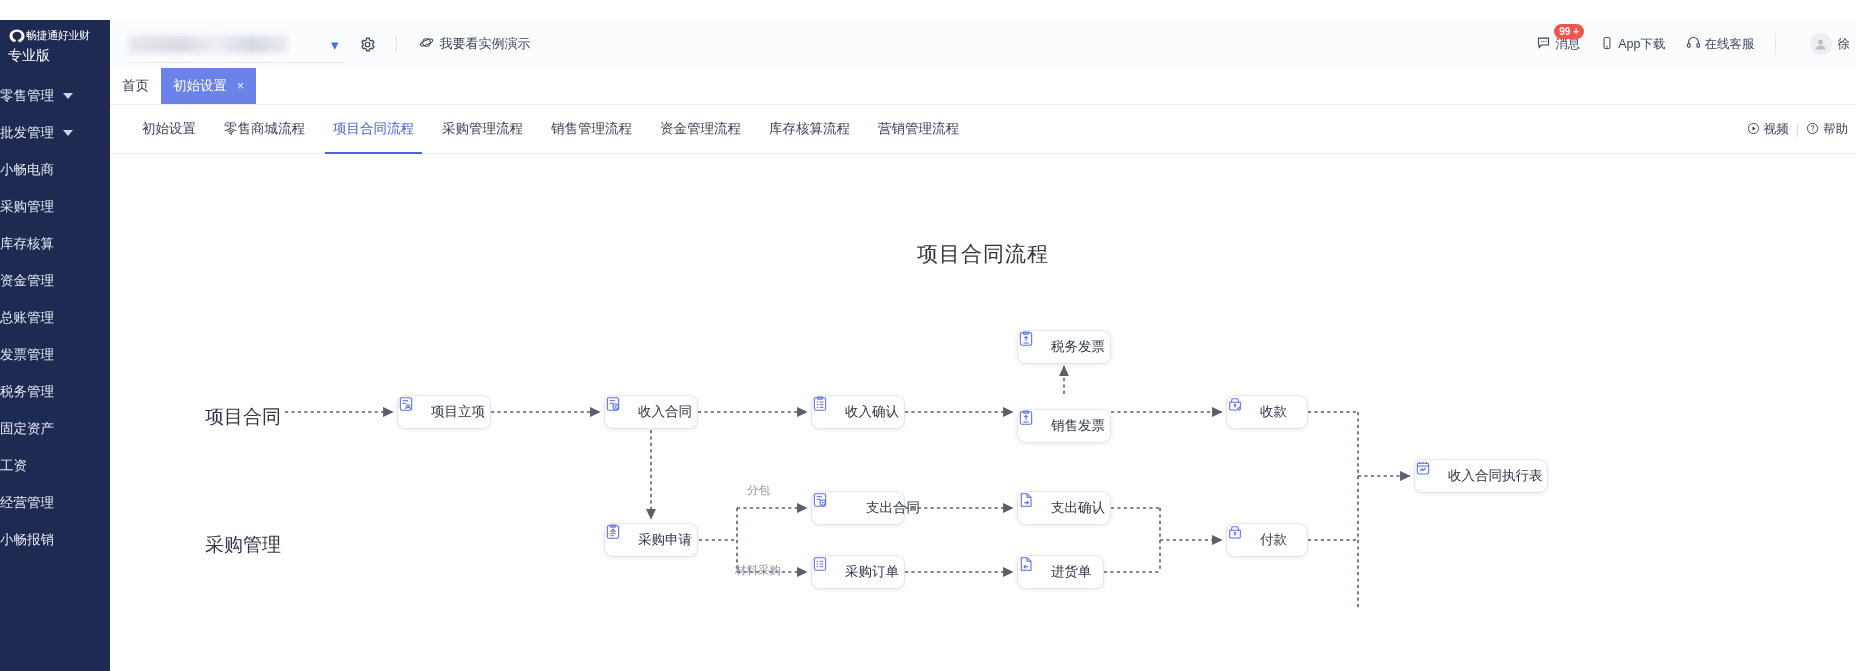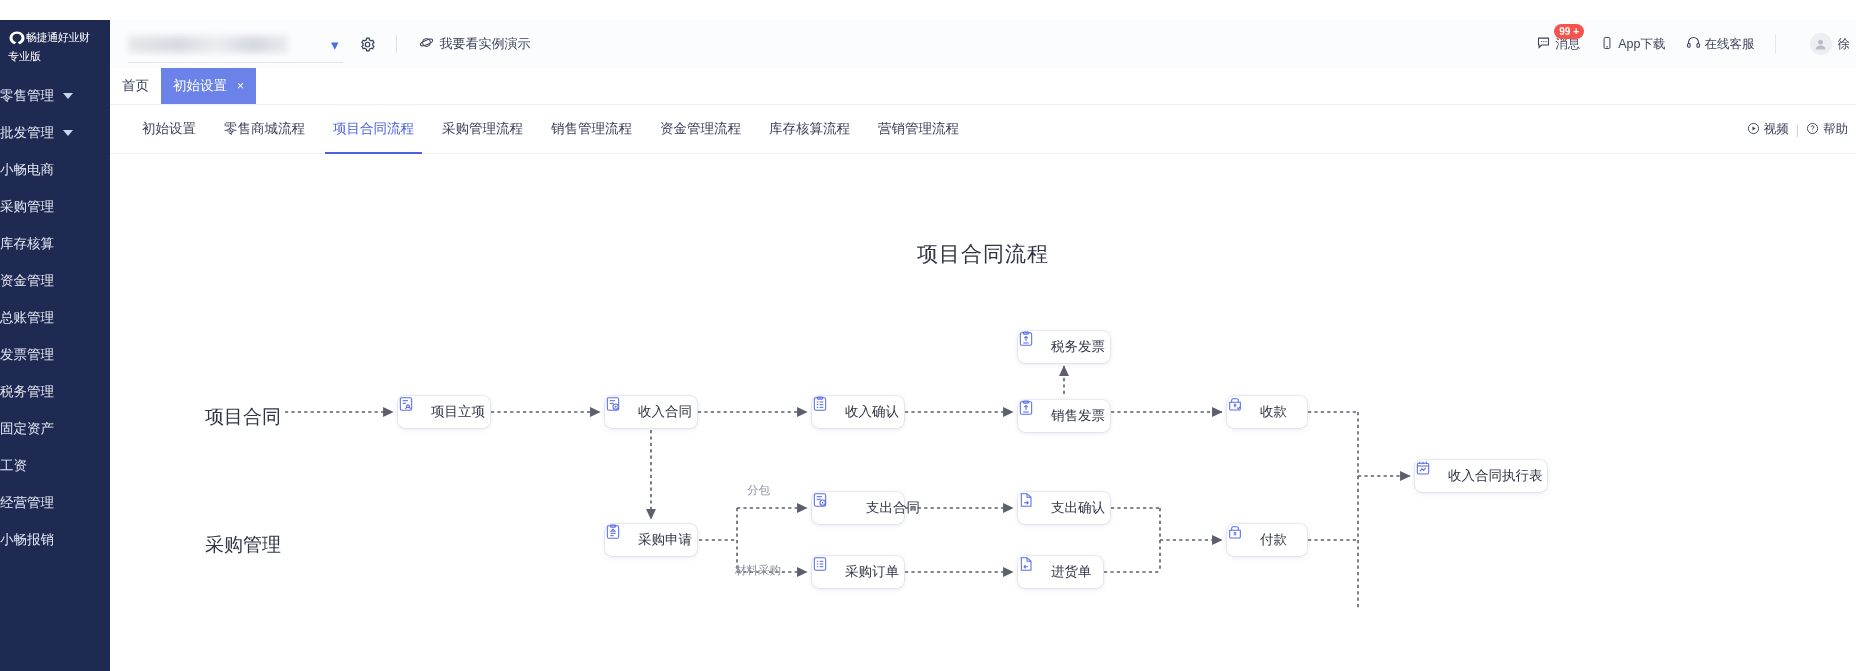--- a/index.html
+++ b/index.html
@@ -32,7 +32,7 @@
     letter-spacing: -0.4px;
   }
   .brand-sub {
-    font-size: 11px; color: #ffffff; margin-top: 1px; letter-spacing: 0px;
+    font-size: 14px; color: #ffffff; margin-top: 1px; letter-spacing: 0px;
   }
   .nav { margin-top: 8px; }
   .nav-item {

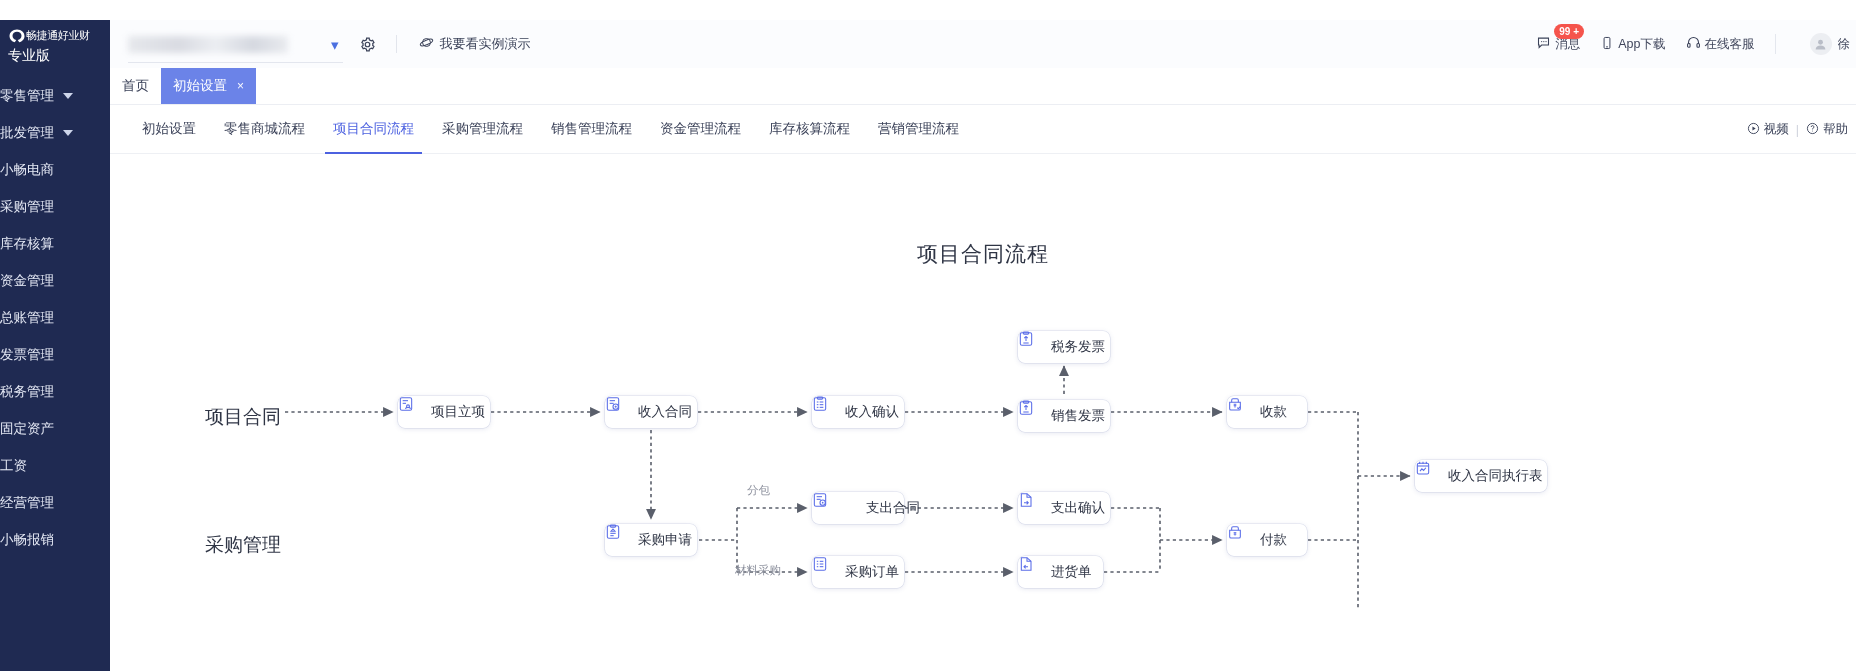--- a/index.html
+++ b/index.html
@@ -447,7 +447,7 @@
               </span>
               <span class="nlabel">税务发票</span>
             </div>
-            <div class="node" style="left: 908px; top: 246px; width: 92px;">
+            <div class="node" style="left: 908px; top: 256px; width: 92px;">
               <span class="nicon">
                 <svg width="16" height="16" viewBox="0 0 24 24">
                   <rect x="3.5" y="2.5" width="17" height="19" rx="2.4" fill="none" stroke="#5b6ee8" stroke-width="1.6"></rect>

